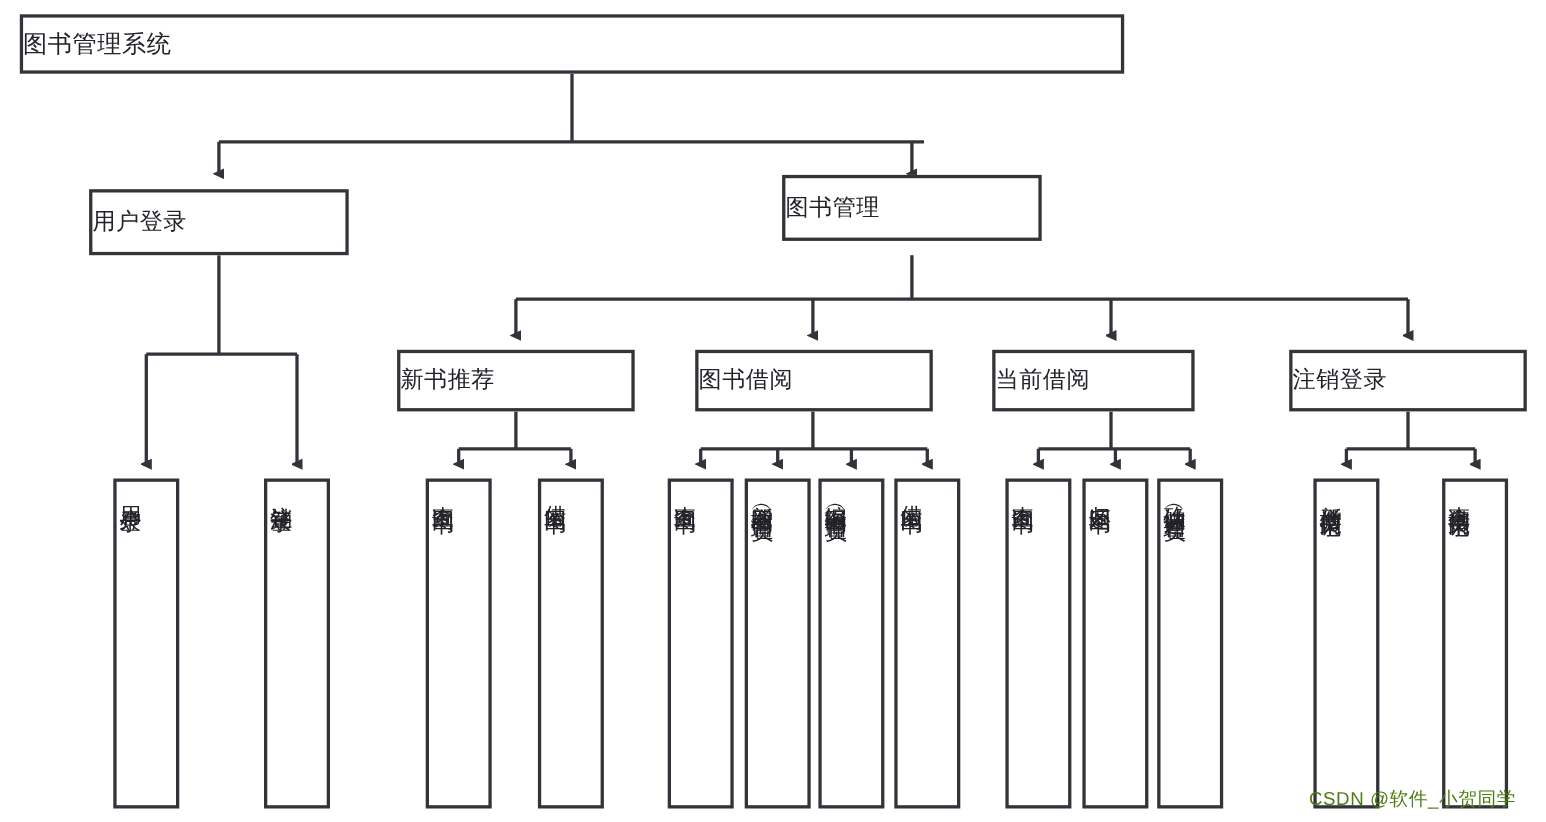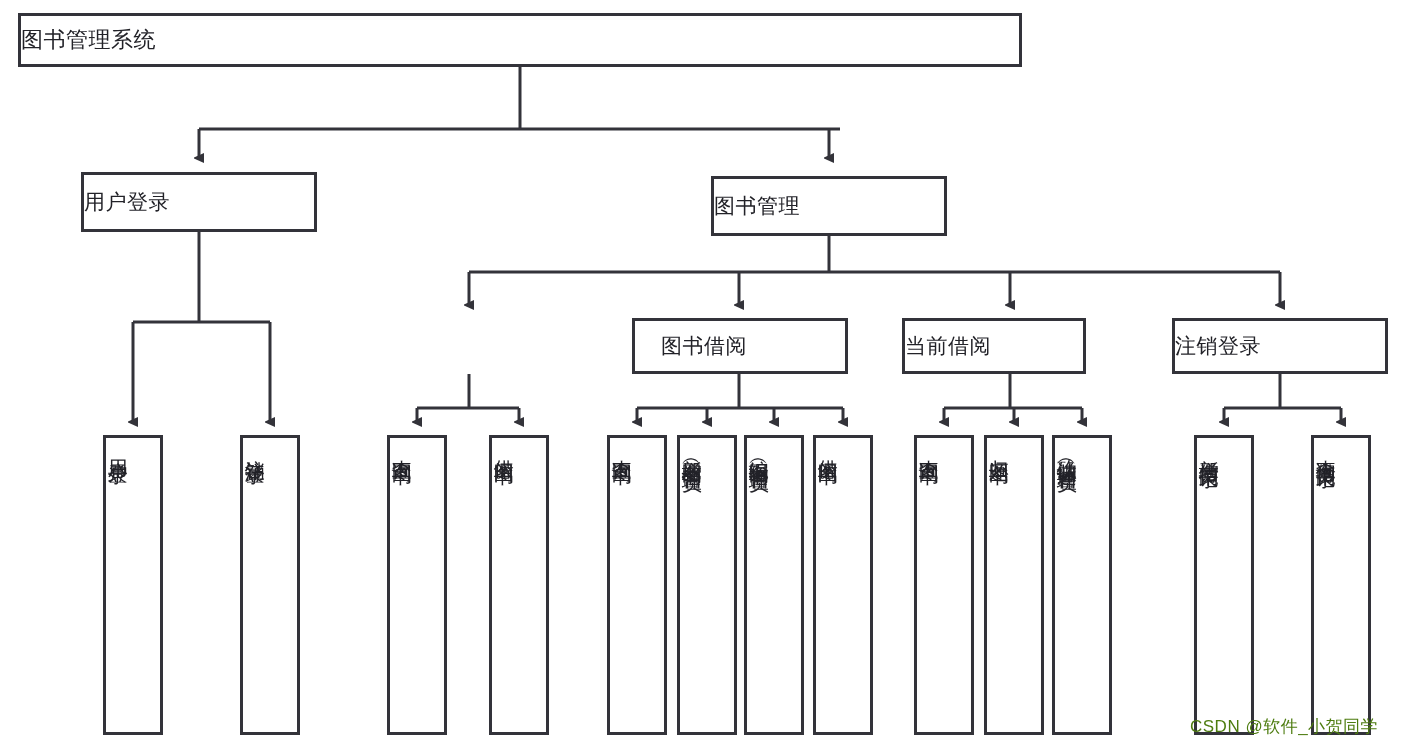--- a/index.html
+++ b/index.html
@@ -133,7 +133,7 @@
   <div class="node h" style="left:81px; top:172px; width:236px; height:60px;">
     <span class="label">用户登录</span>
   </div>
-  <div class="node h" style="left:711px; top:176px; width:236px; height:60px;">
+  <div class="node h" style="left:711px; top:159px; width:236px; height:60px;">
     <span class="label">图书管理</span>
   </div>
 

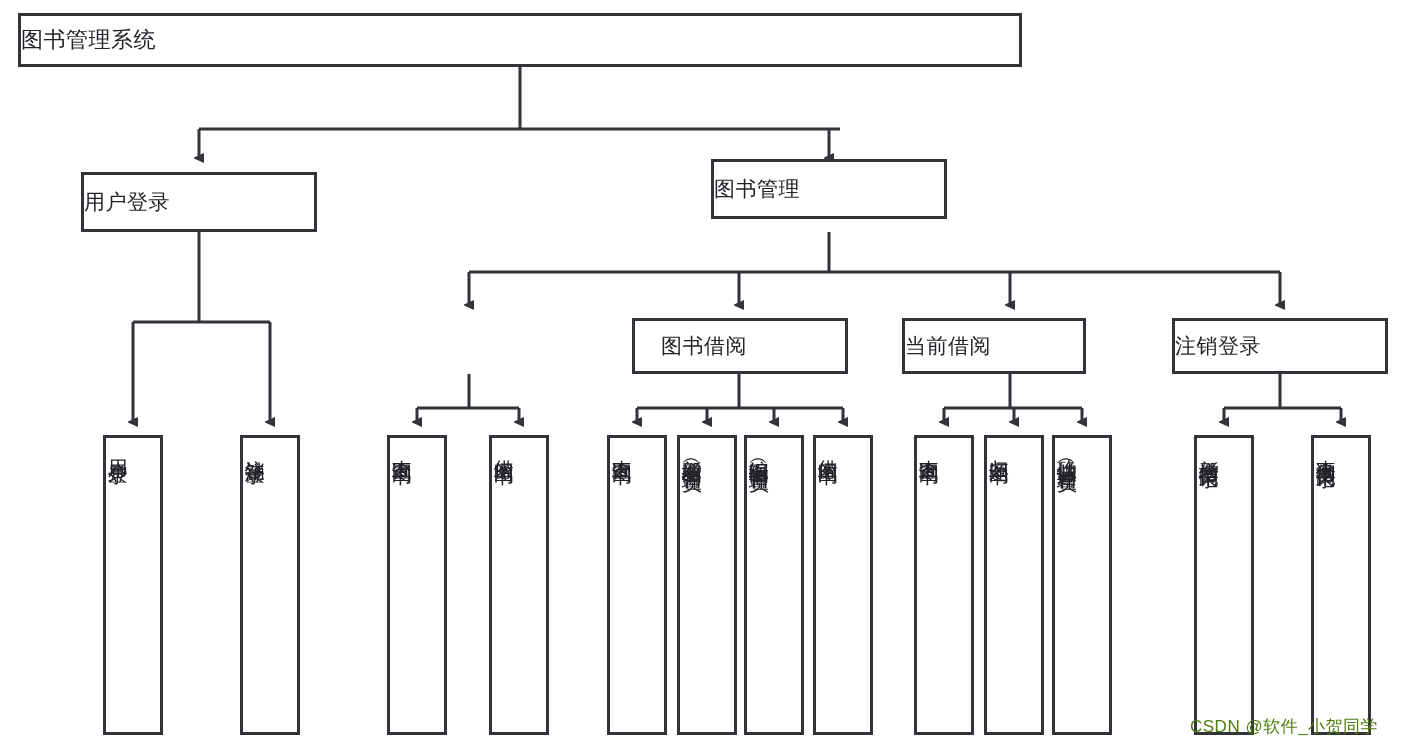--- a/index.html
+++ b/index.html
@@ -137,6 +137,9 @@
     <span class="label">图书管理</span>
   </div>
 
+  <div class="node h" style="left:361px; top:318px; width:216px; height:56px;">
+    <span class="label">新书推荐</span>
+  </div>
   <div class="node h" style="left:632px; top:318px; width:216px; height:56px;padding-left:26px;">
     <span class="label">图书借阅</span>
   </div>

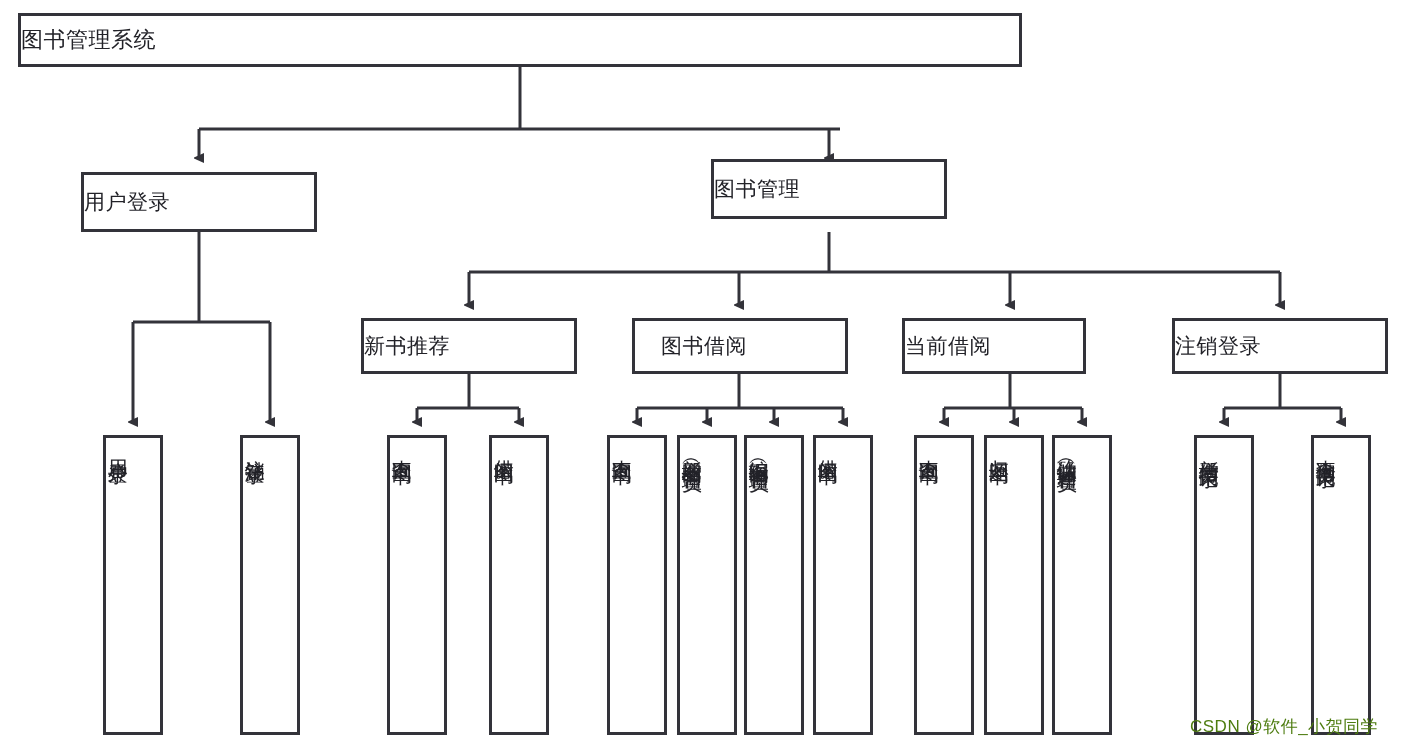--- a/index.html
+++ b/index.html
@@ -140,7 +140,7 @@
   <div class="node h" style="left:361px; top:318px; width:216px; height:56px;">
     <span class="label">新书推荐</span>
   </div>
-  <div class="node h" style="left:632px; top:318px; width:216px; height:56px;padding-left:26px;">
+  <div class="node h" style="left:632px; top:318px; width:216px; height:56px;">
     <span class="label">图书借阅</span>
   </div>
   <div class="node h" style="left:902px; top:318px; width:184px; height:56px;">

